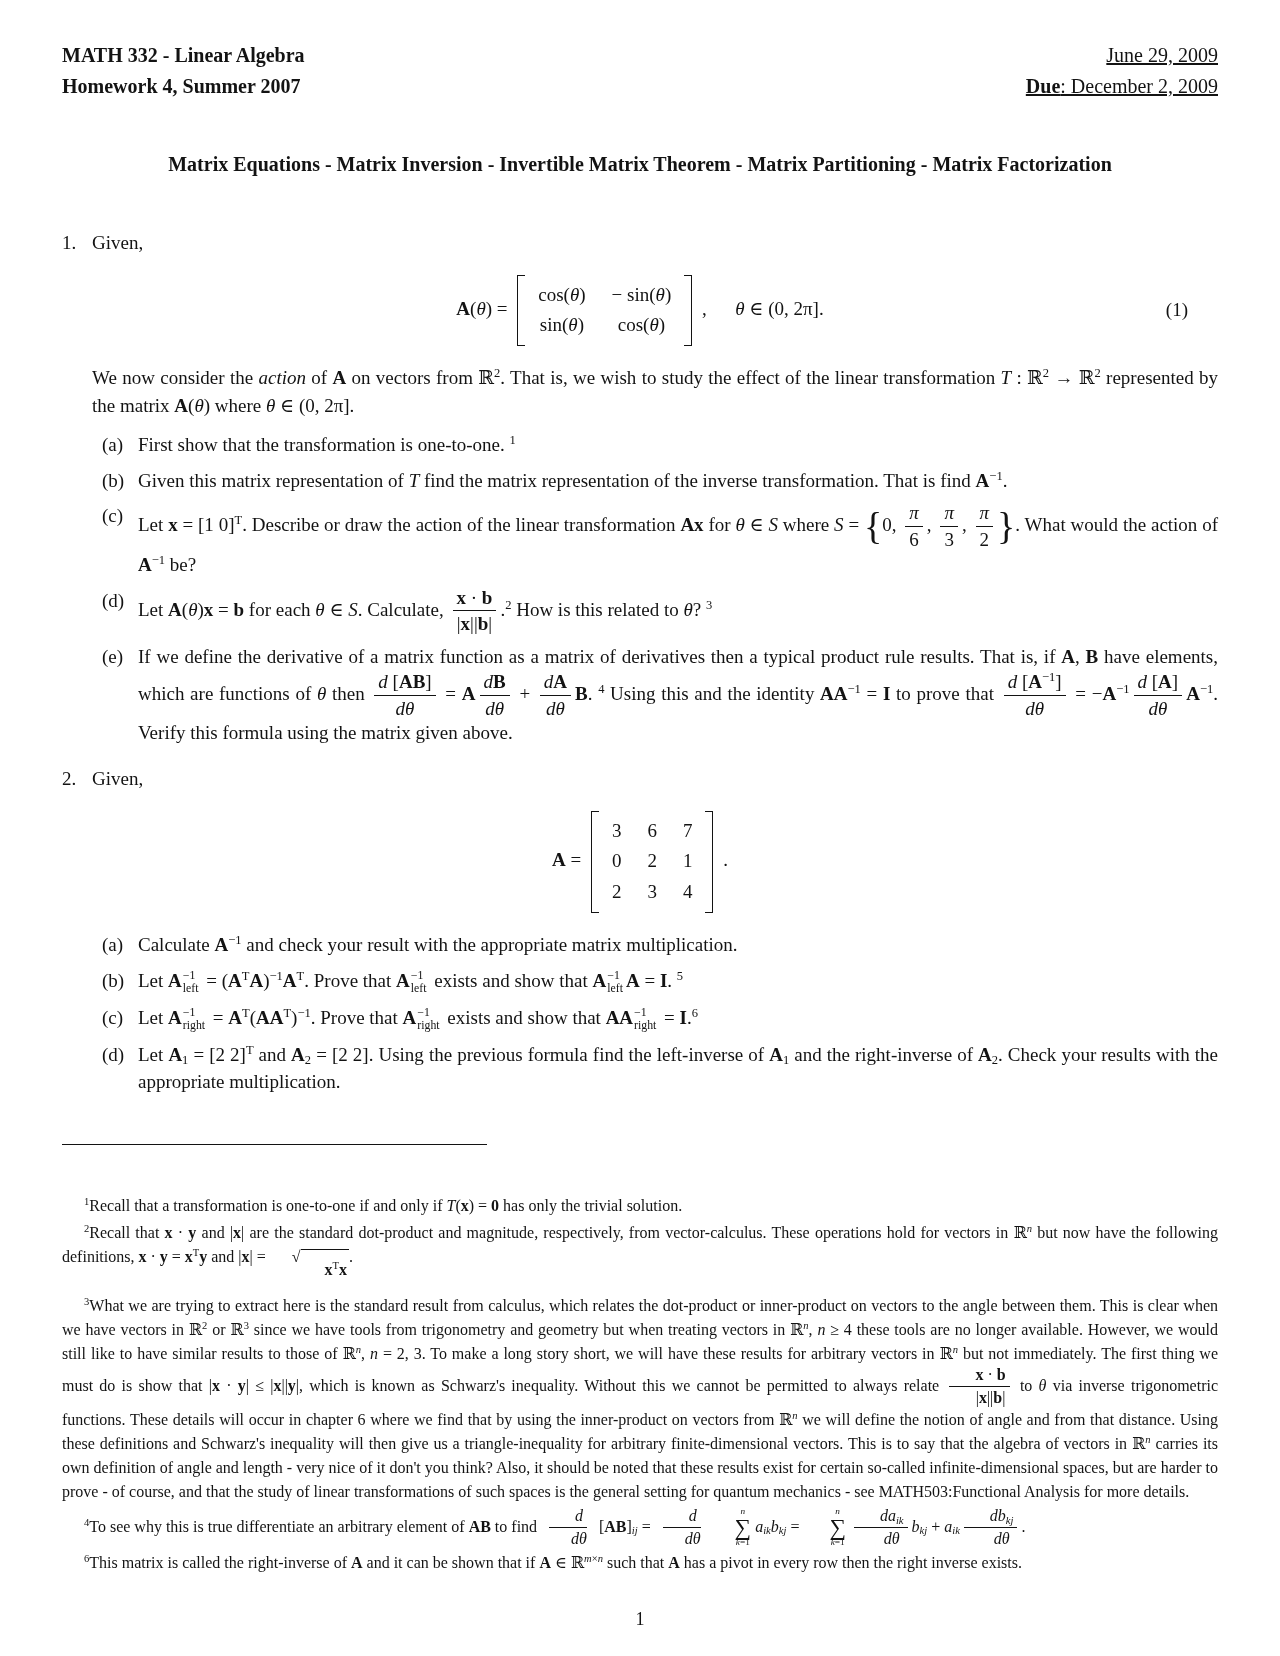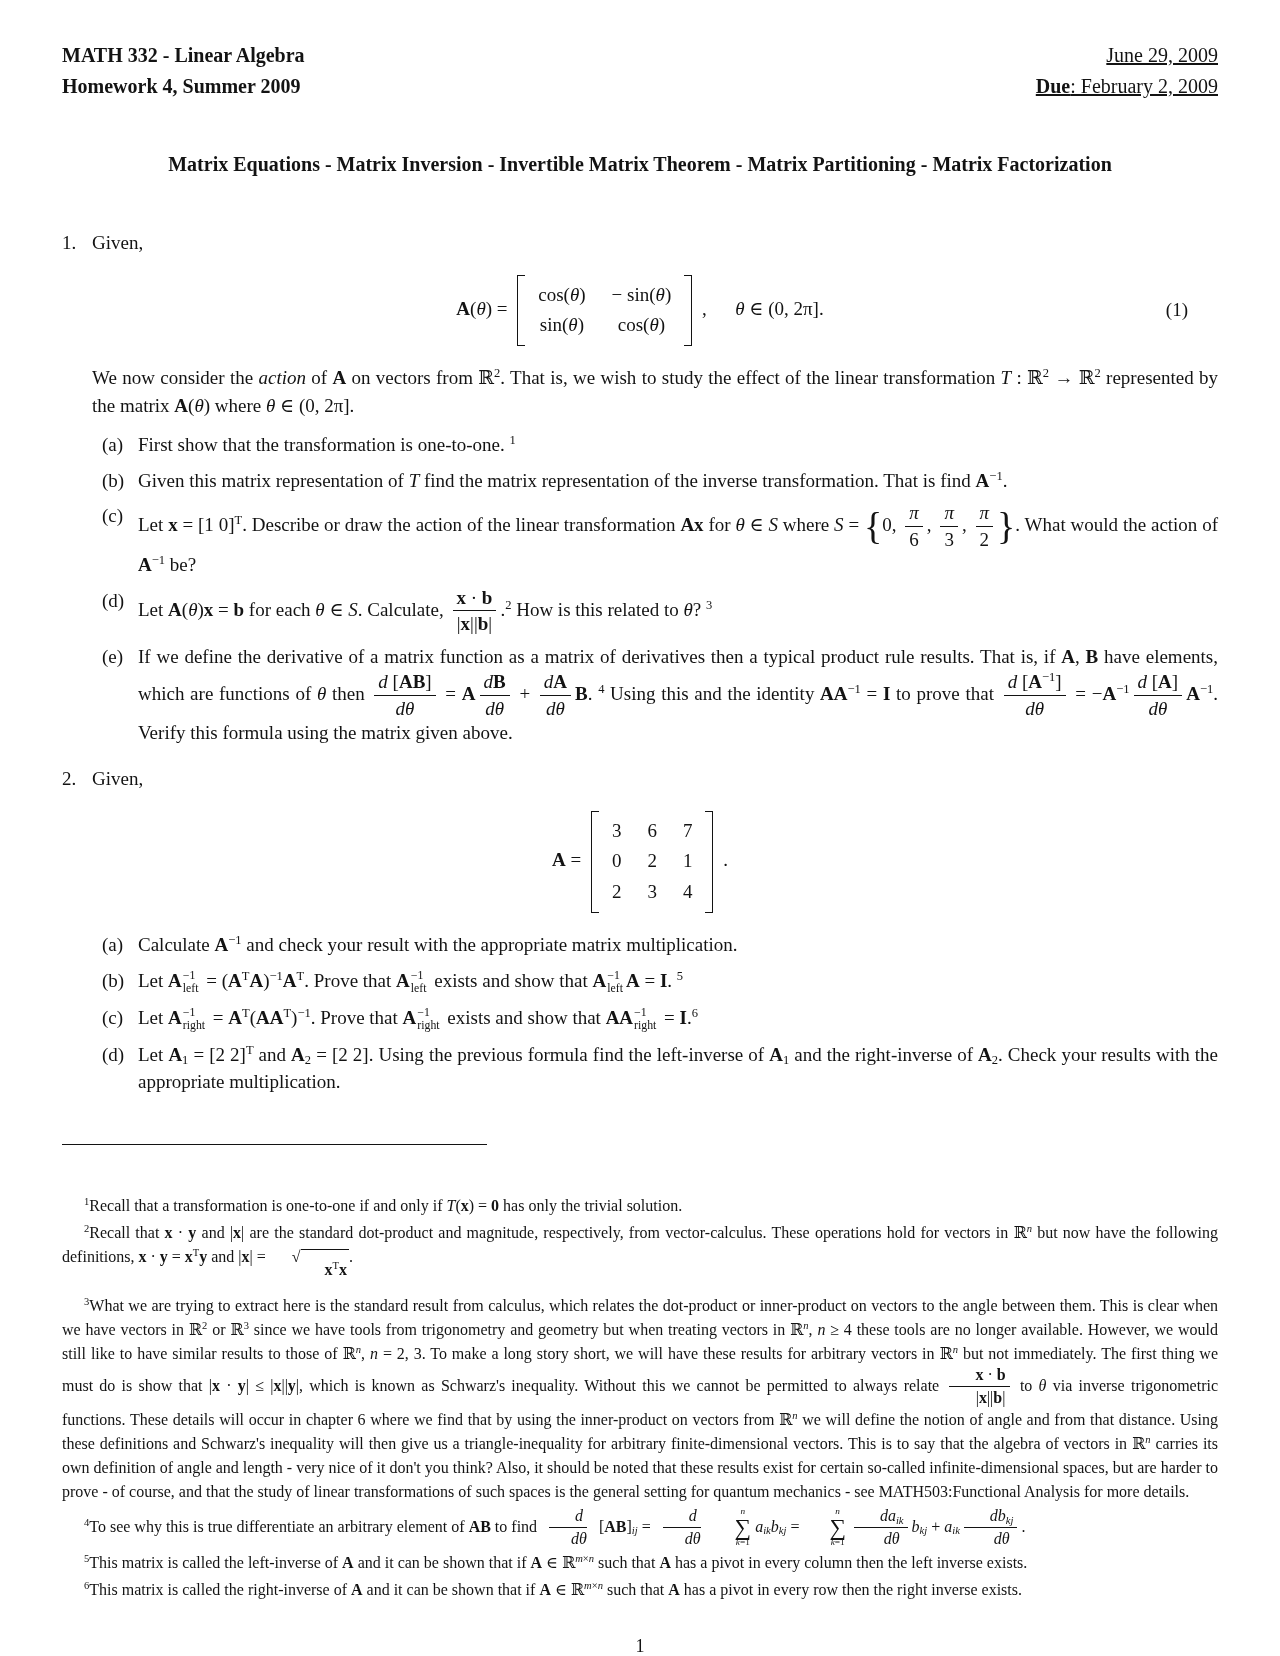--- a/index.html
+++ b/index.html
@@ -79,7 +79,7 @@
   <header class="header">
     <div class="header-left">
       <div>MATH 332 - Linear Algebra</div>
-      <div>Homework 4, Summer 2009</div>
+      <div>Homework 4, Summer 2007</div>
     </div>
     <div class="header-right">
       <div>June 29, 2009</div>

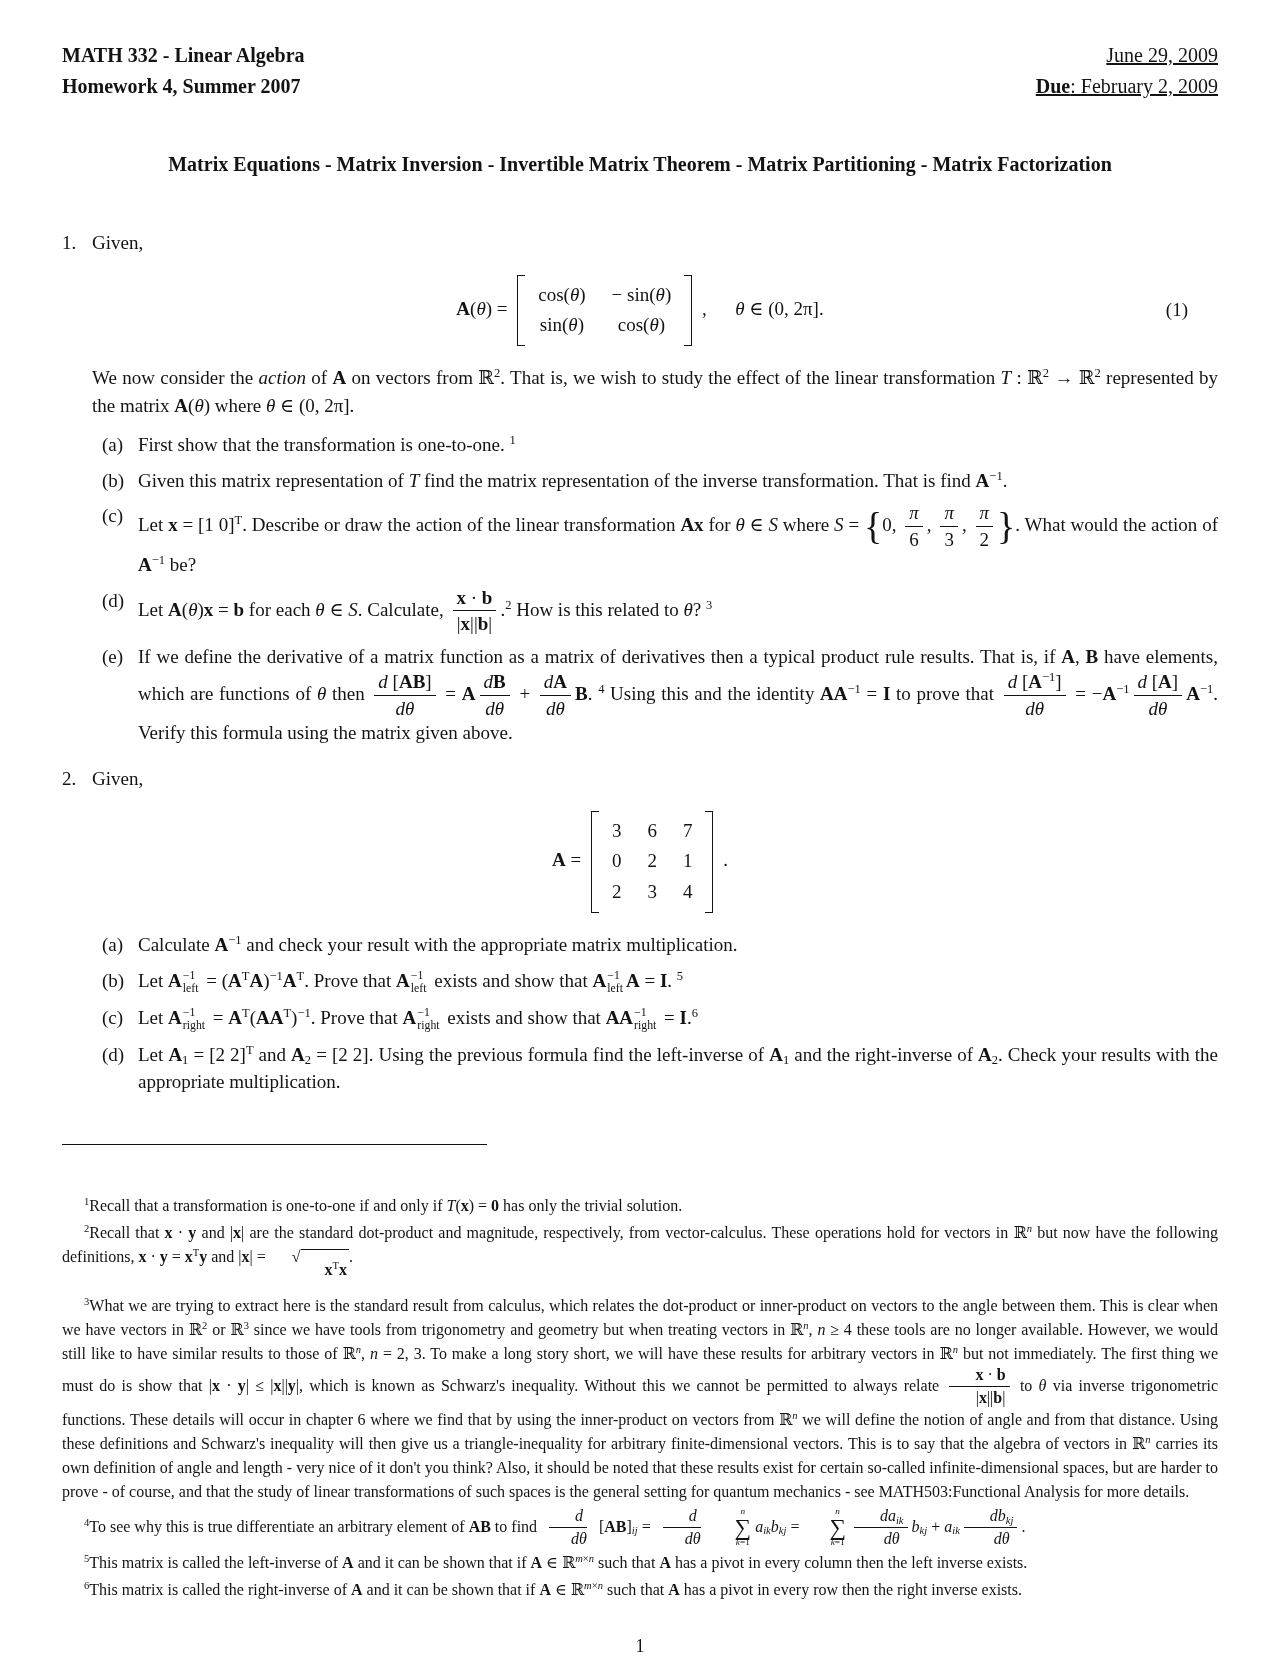--- a/index.html
+++ b/index.html
@@ -83,7 +83,7 @@
     </div>
     <div class="header-right">
       <div>June 29, 2009</div>
-      <div><span class="bold">Due</span><span>: February 2, 2009</span></div>
+      <div><span class="bold">Due</span><span>: December 2, 2009</span></div>
     </div>
   </header>
 

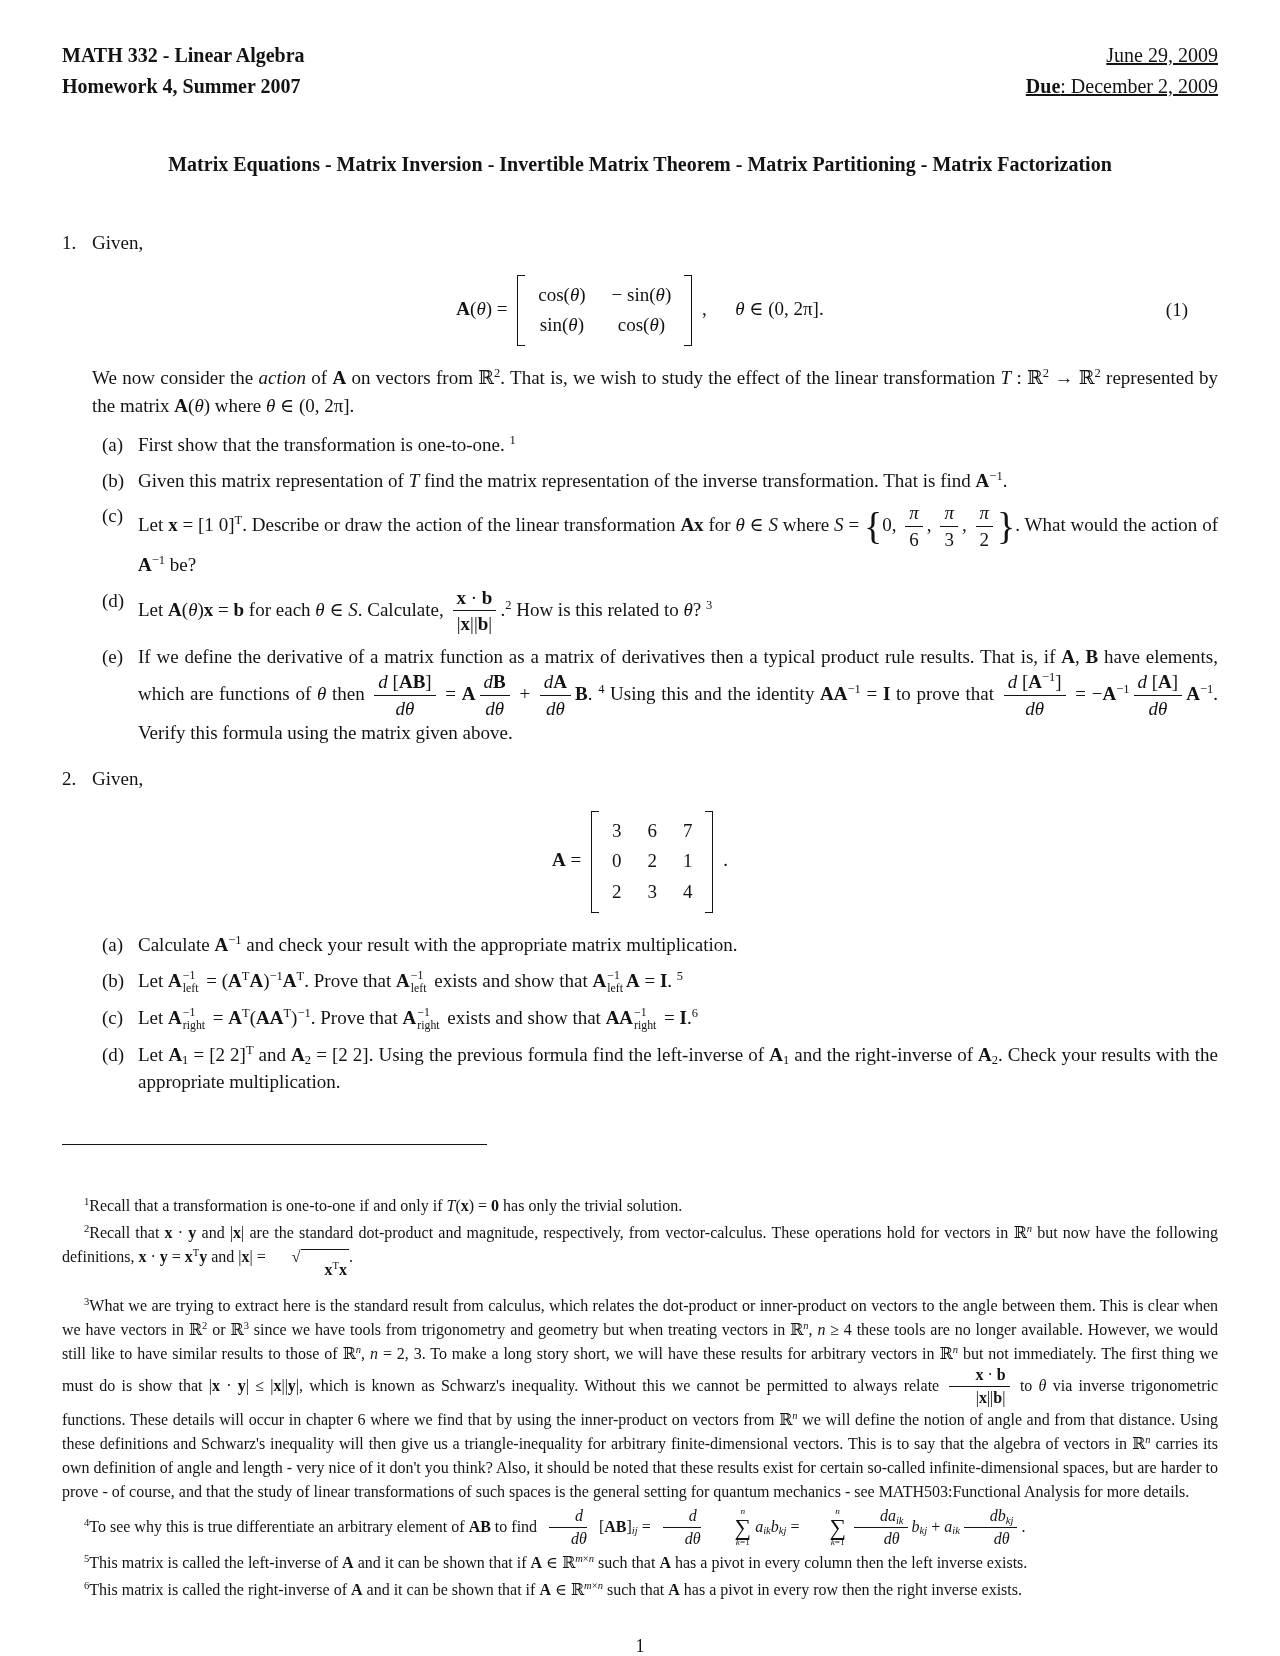--- a/index.html
+++ b/index.html
@@ -255,7 +255,6 @@
           <span class="num"><span class="italic">db</span><span class="sub"><span class="italic">kj</span></span></span>
           <span class="den"><span class="italic">dθ</span></span>
         </span>.</p>
-      <p class="footnote"><span class="sup">5</span>This matrix is called the left-inverse of <span class="bold">A</span> and it can be shown that if <span class="bold">A</span> ∈ ℝ<span class="sup"><span class="italic">m</span>×<span class="italic">n</span></span> such that <span class="bold">A</span> has a pivot in every column then the left inverse exists.</p>
       <p class="footnote"><span class="sup">6</span>This matrix is called the right-inverse of <span class="bold">A</span> and it can be shown that if <span class="bold">A</span> ∈ ℝ<span class="sup"><span class="italic">m</span>×<span class="italic">n</span></span> such that <span class="bold">A</span> has a pivot in every row then the right inverse exists.</p>
     </div>
 

